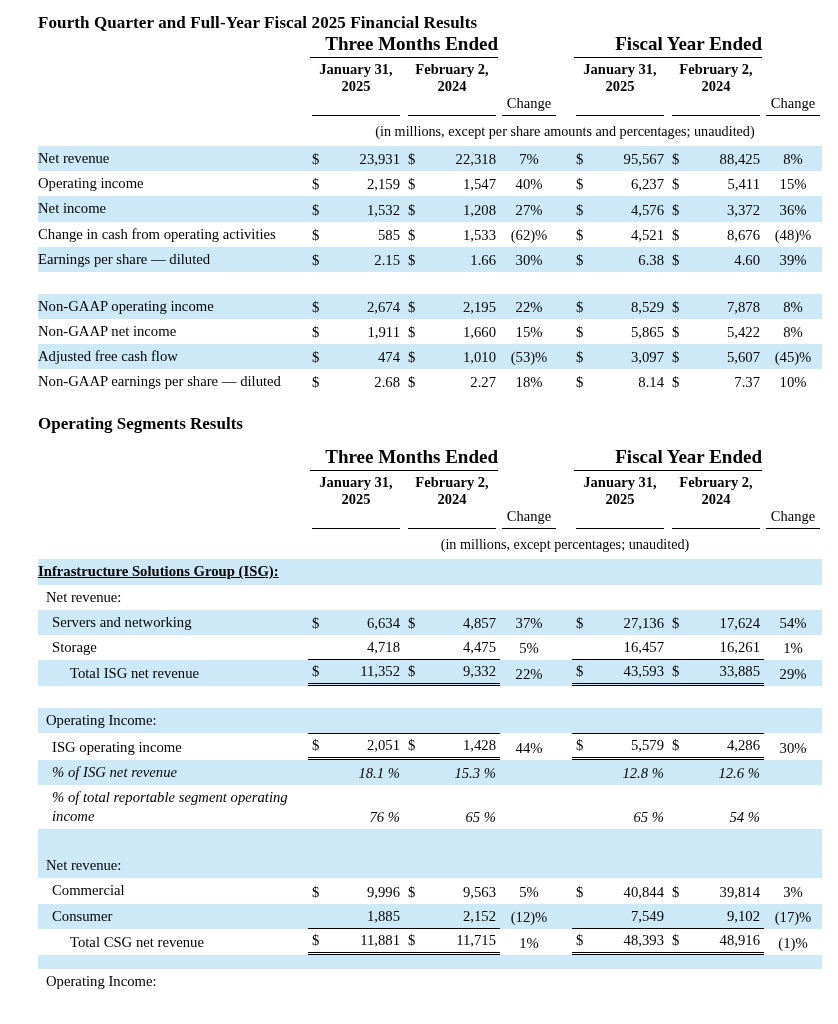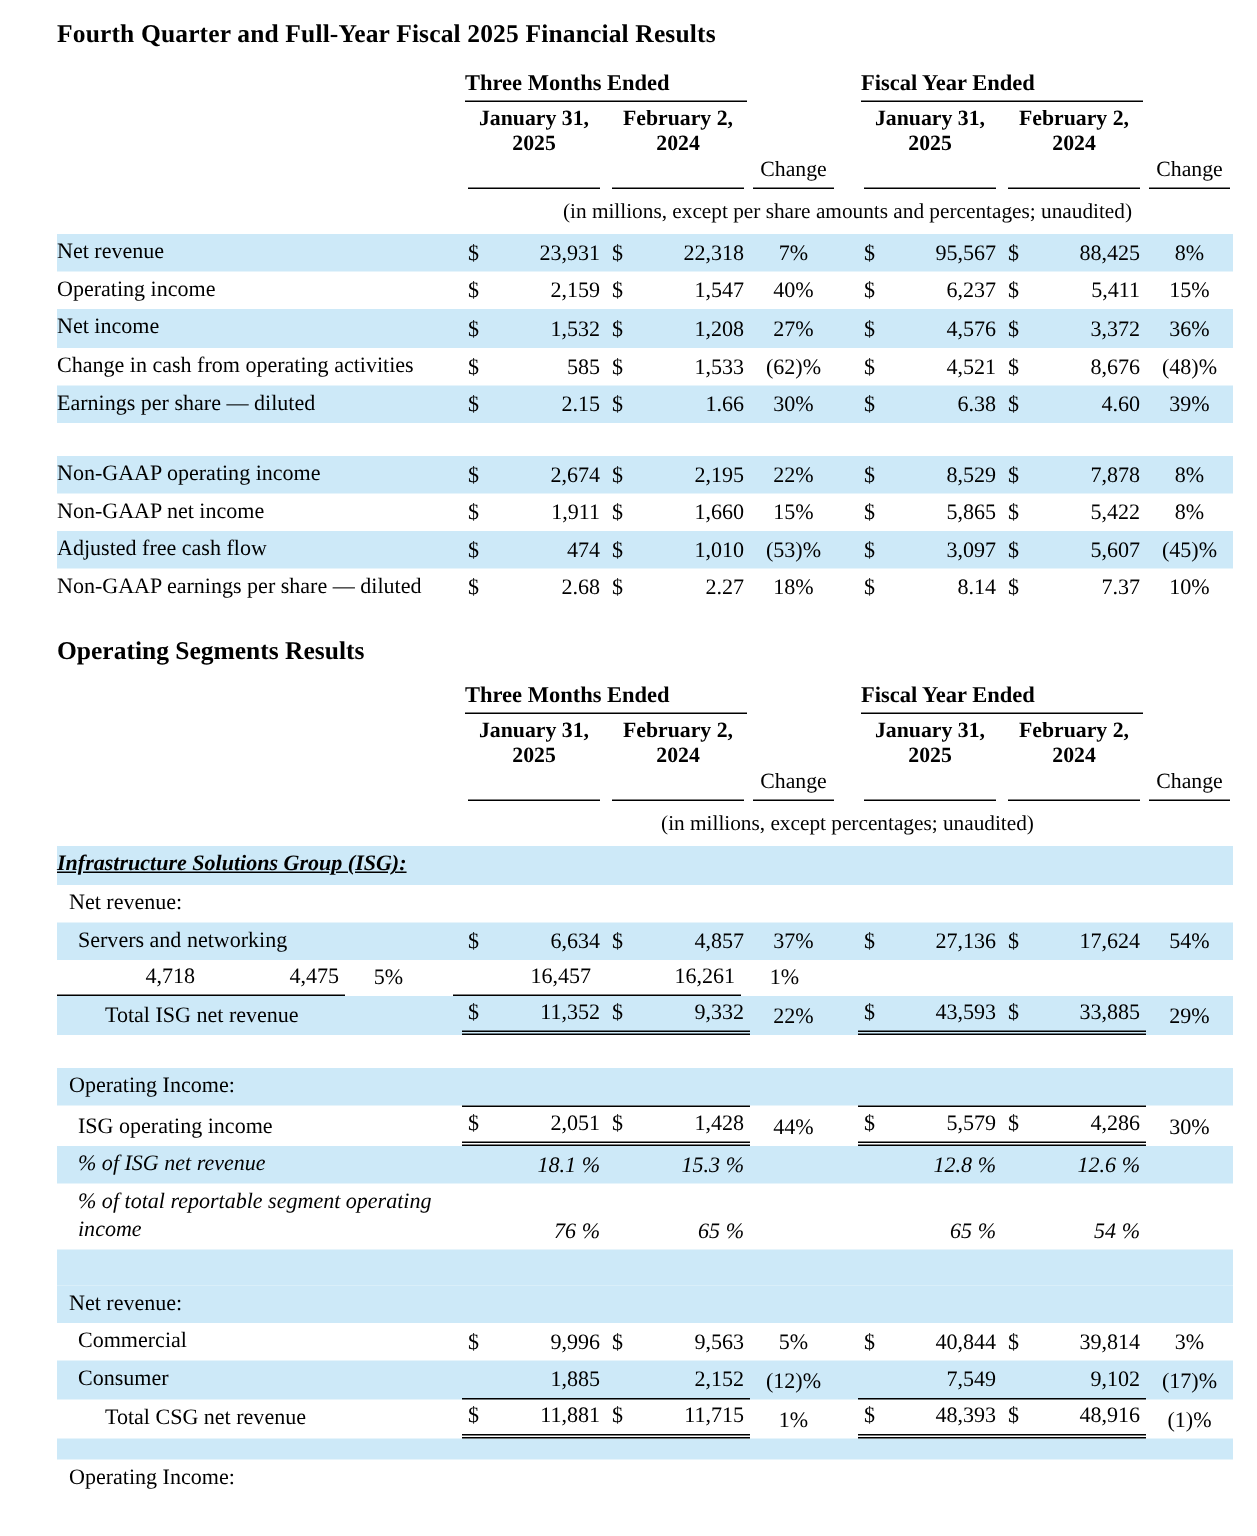--- a/index.html
+++ b/index.html
@@ -11,7 +11,7 @@
   }
   .doc { padding:13px 16px 0 38px; }
   .doc-title {
-    font-size:17px; font-weight:bold; letter-spacing:.1px; margin-bottom:15px;
+    font-size:17px; font-weight:bold; letter-spacing:.1px; margin-bottom:0;
   }
   .section-title { font-size:17px; font-weight:bold; margin:20px 0 12px; }
 

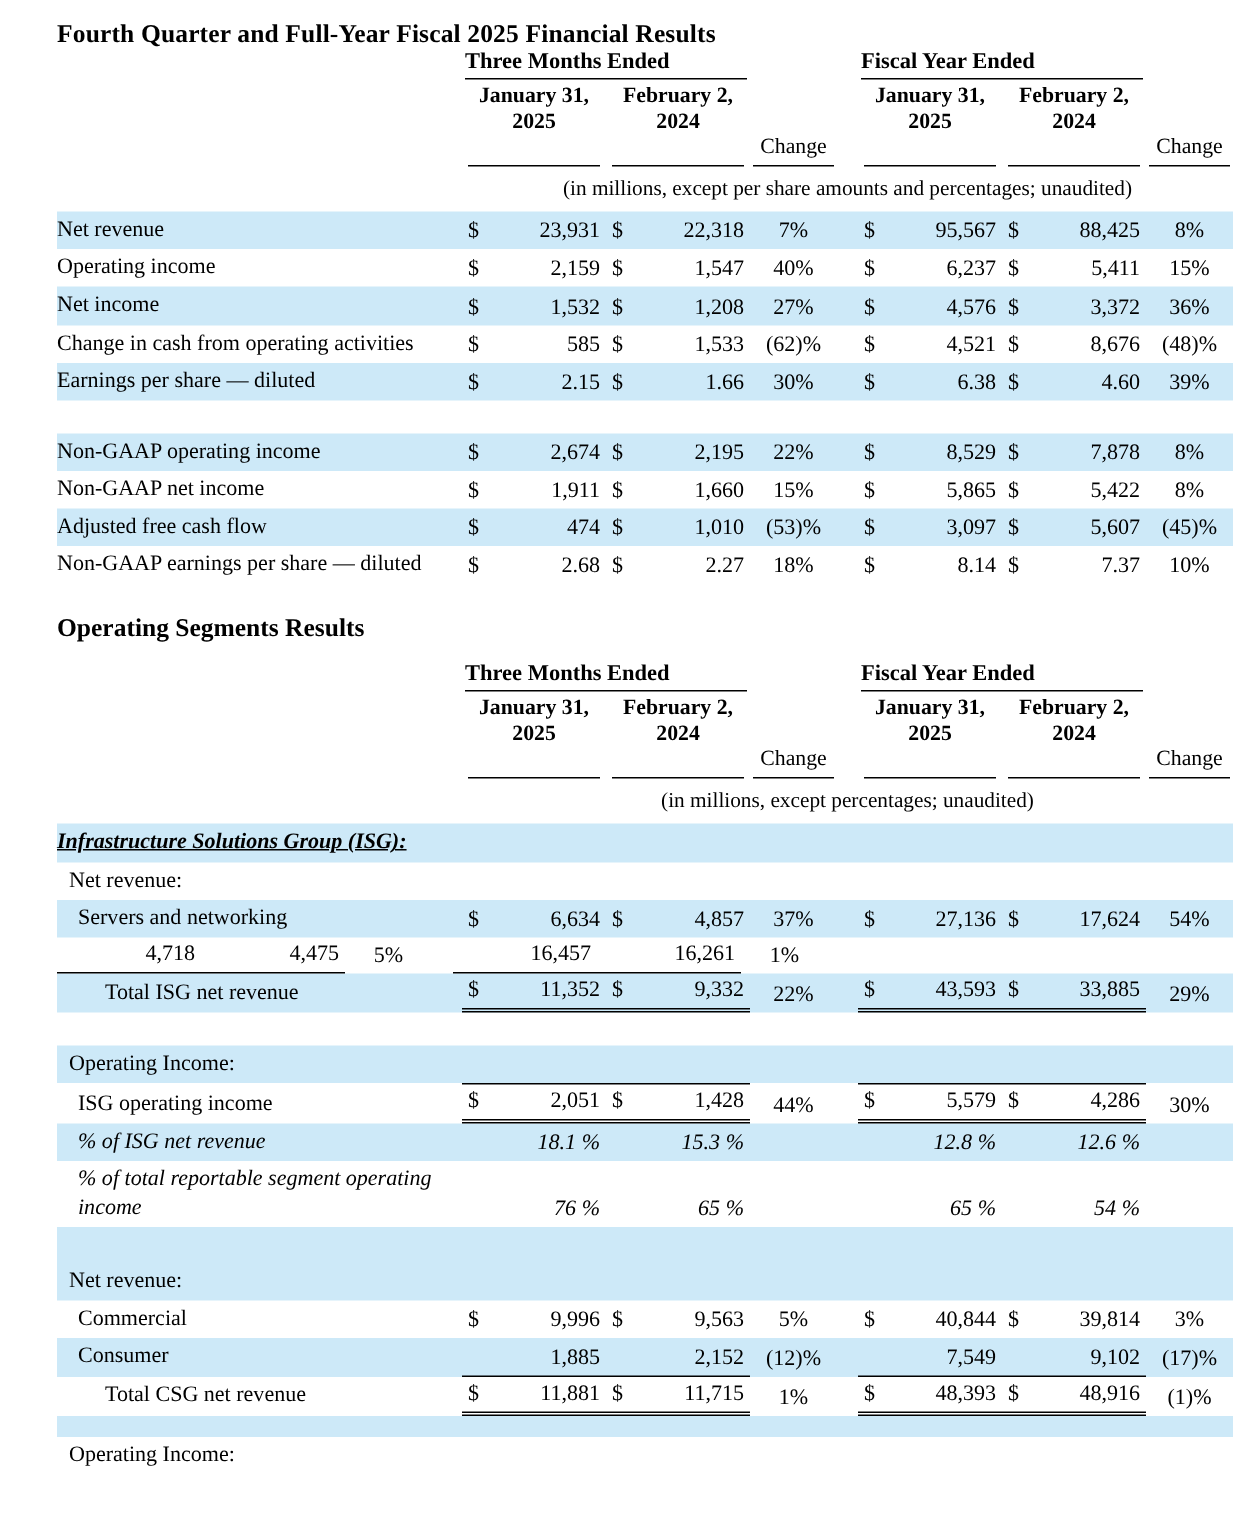--- a/index.html
+++ b/index.html
@@ -22,7 +22,7 @@
   .hrow { display:flex; align-items:flex-end; }
   .hrow.dates { margin-top:3px; }
   .hlabel { width:270px; flex:0 0 auto; }
-  .hgroup { width:192px; flex:0 0 auto; text-align:left; font-weight:bold; font-size:15px; }
+  .hgroup { width:192px; flex:0 0 auto; text-align:right; font-weight:bold; font-size:19px; }
   .hgroup .u { margin:0 2px; border-bottom:1.5px solid #000; padding-bottom:2px; }
   .hch-sp { width:58px; flex:0 0 auto; }
   .gap { width:14px; flex:0 0 auto; }

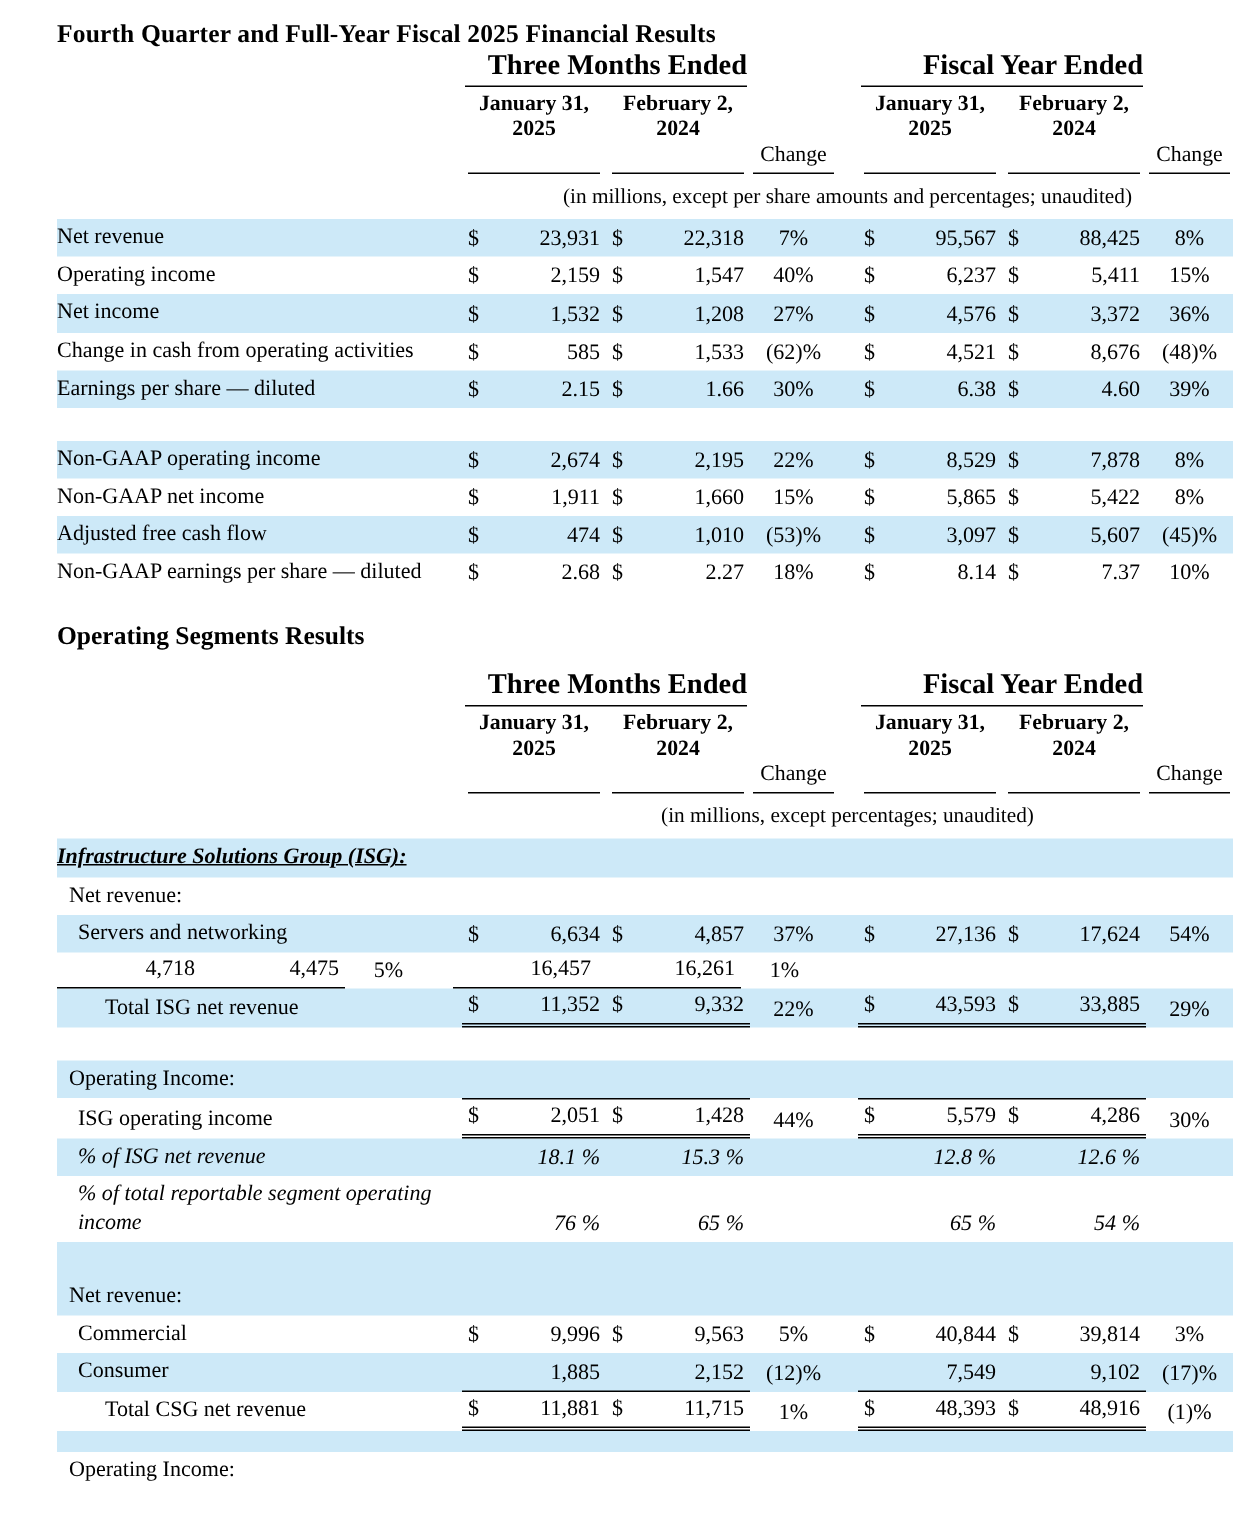--- a/index.html
+++ b/index.html
@@ -40,7 +40,7 @@
   .tbody .row.italic { font-style:italic; }
   .cell { font-size:14.7px; padding:3px 0 3px; }
   .cell.label { width:270px; flex:0 0 auto; padding-right:4px; line-height:1.3; }
-  .cell.label.section { font-weight:bold; font-style:italic; text-decoration:underline; }
+  .cell.label.section { font-weight:bold; text-decoration:underline; }
   .ind-1 { padding-left:8px; }
   .ind-2 { padding-left:14px; }
   .ind-3 { padding-left:32px; }

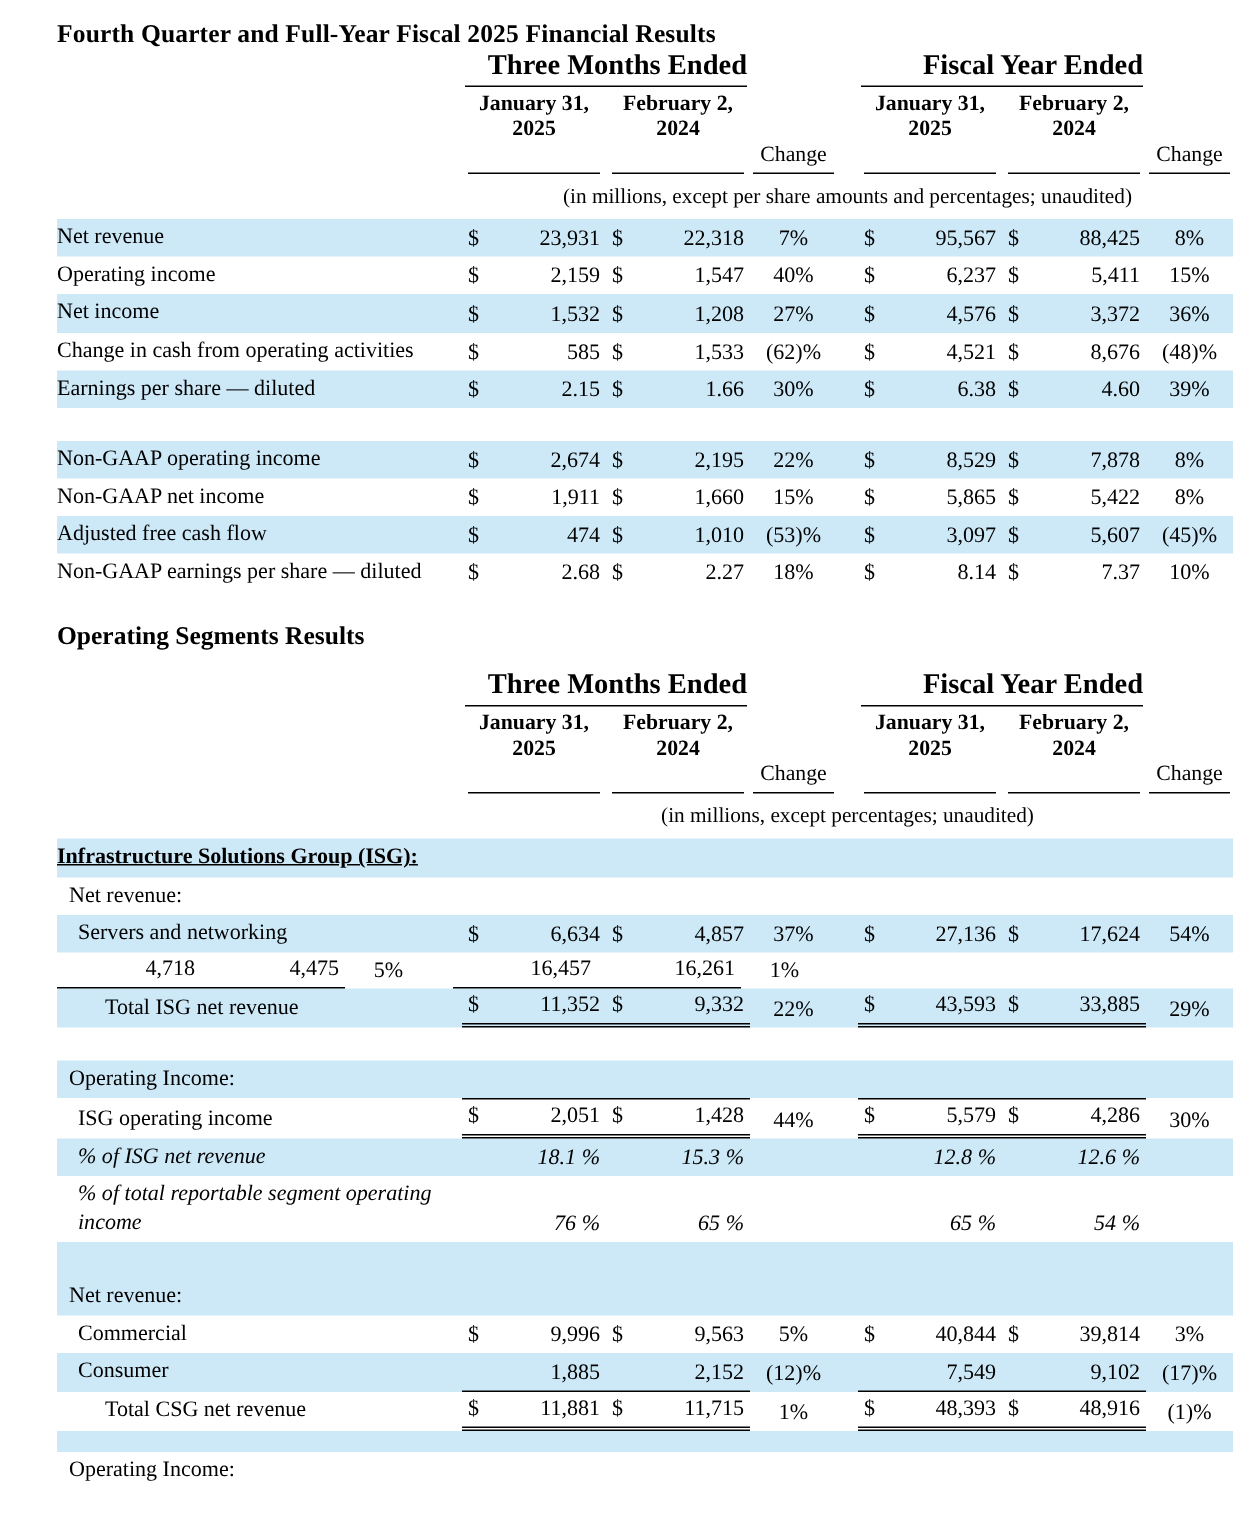--- a/index.html
+++ b/index.html
@@ -442,6 +442,7 @@
           <div class="cell change">54%</div>
         </div>
         <div class="row">
+          <div class="cell label ind-2">Storage</div>
           <div class="cell money b-bot">
             <div class="cur"></div>
             <div class="val">4,718</div>

